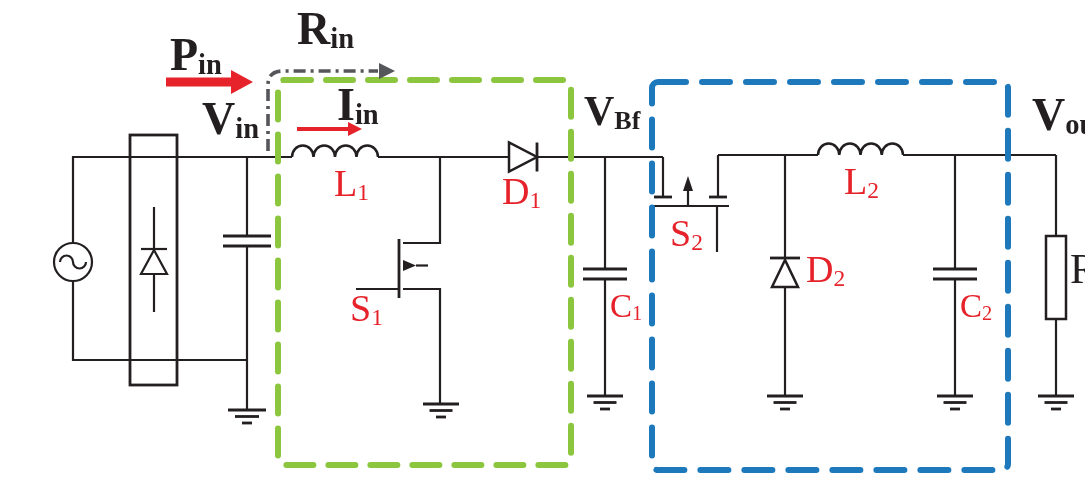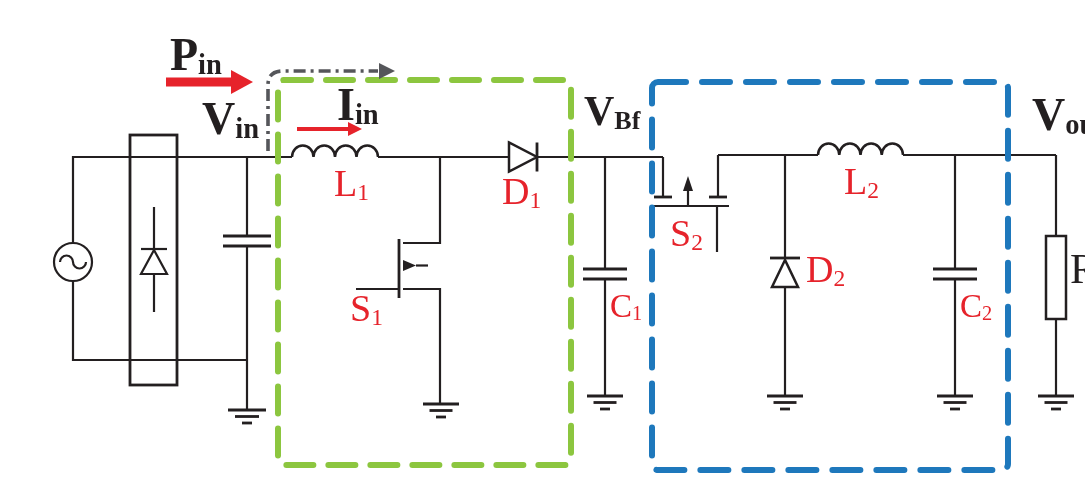--- a/index.html
+++ b/index.html
@@ -181,6 +181,7 @@
 
   <div class="lbl black-lbl" style="left:170px;top:32px;"><span>P</span><span class="sub">in</span></div>
 
+  <div class="lbl black-lbl" style="left:297px;top:6px;"><span>R</span><span class="sub">in</span></div>
 
   <div class="lbl black-lbl" style="left:202px;top:96px;"><span>V</span><span class="sub">in</span></div>
 

